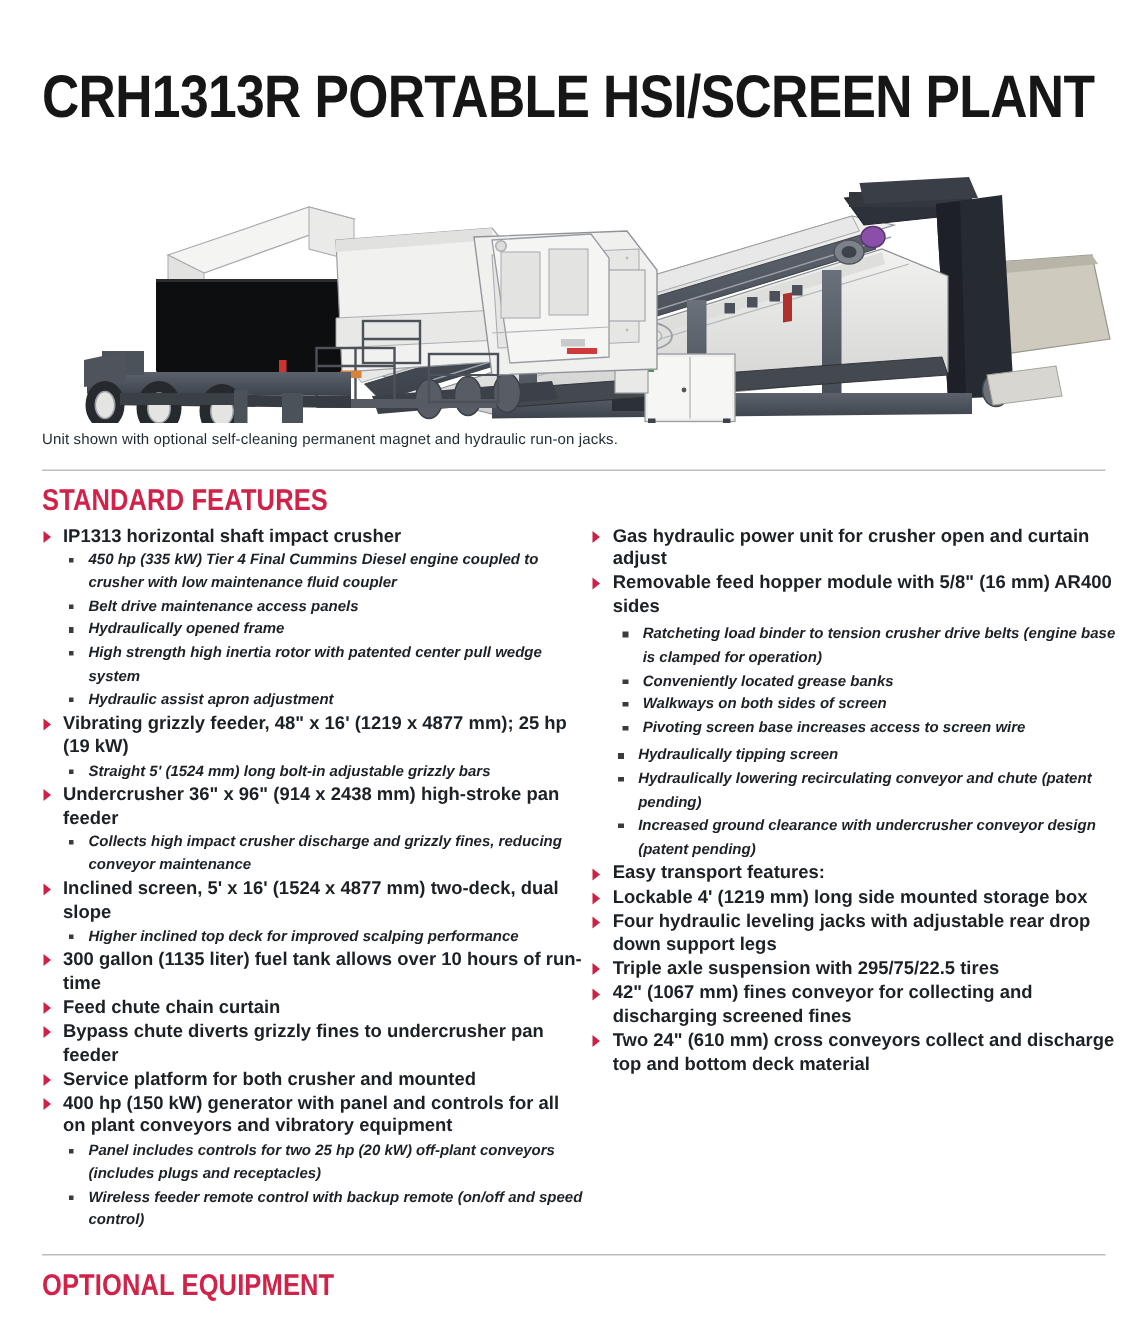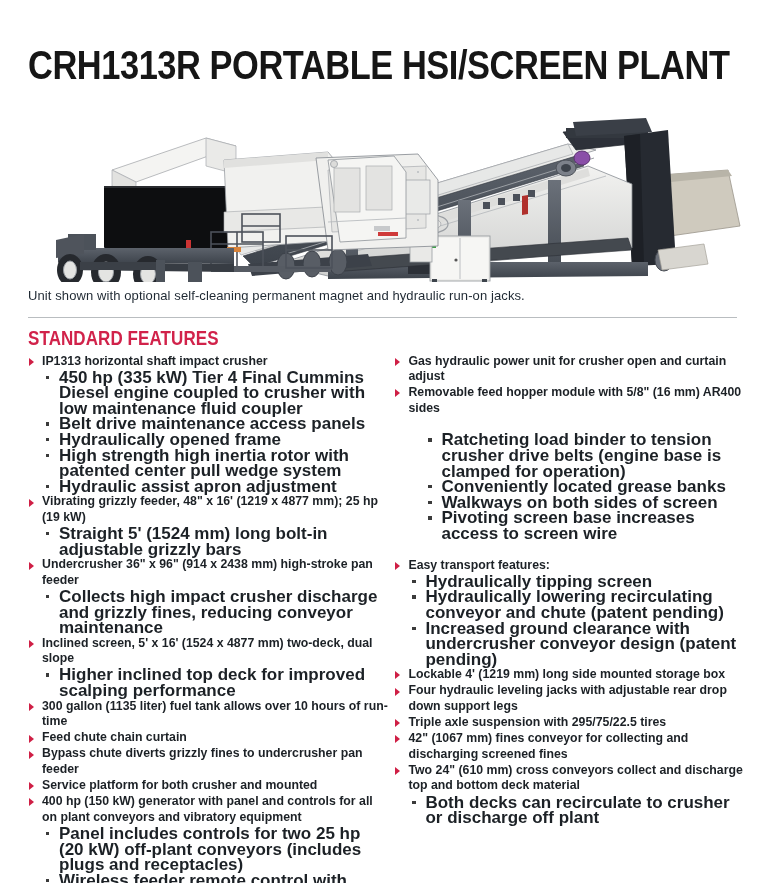--- a/index.html
+++ b/index.html
@@ -45,7 +45,7 @@
   .hero svg { display: block; }
 
   .caption {
-    font-size: 13px;
+    font-size: 10px;
     color: #1f2933;
     margin: 6px 0 0 14px;
     letter-spacing: 0.1px;

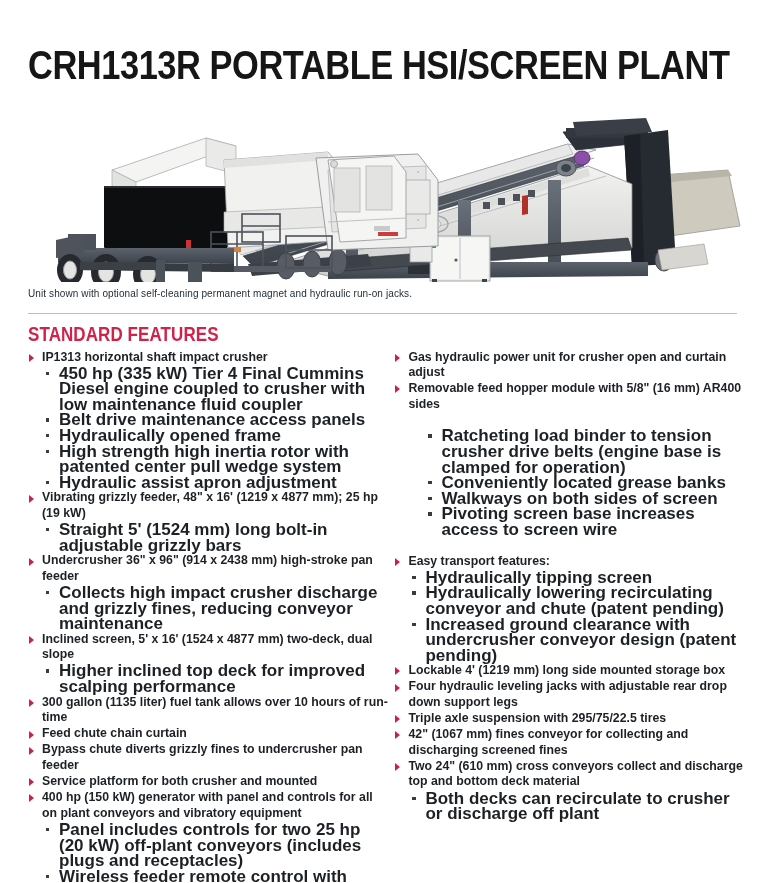--- a/index.html
+++ b/index.html
@@ -109,10 +109,11 @@
     position: relative;
     padding-left: 17px;
     margin-left: 14px;
-    font-size: 17px;
+    font-size: 10px;
     line-height: 15.6px;
     font-weight: 700;
     color: #1c2126;
+    font-style: italic;
   }
   ul.sub > li > .marker {
     position: absolute;

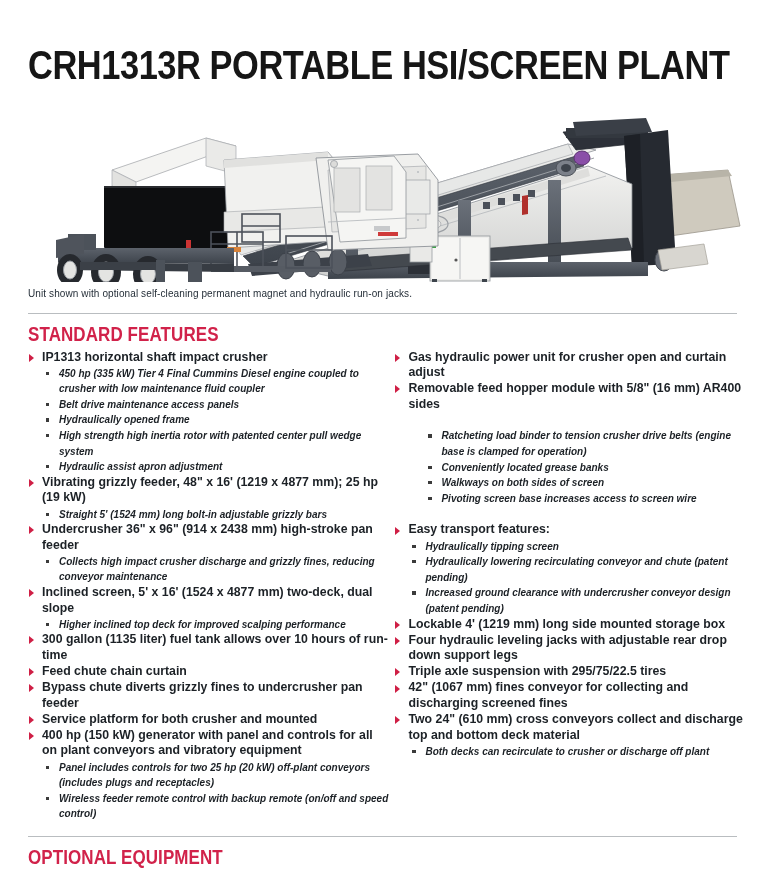--- a/index.html
+++ b/index.html
@@ -404,7 +404,7 @@
             <span class="marker"></span>
             <span class="txt">Removable feed hopper module with 5/8" (16 mm) AR400 sides</span>
           </li>
-          <li style="list-style: none; padding: 0px; margin: 16px;">
+          <li style="list-style: none; padding: 0px; margin: 3px;">
             <ul class="sub">
               <li><span class="marker"></span><span>Ratcheting load binder to tension crusher drive belts (engine base is clamped for operation)</span></li>
               <li><span class="marker"></span><span>Conveniently located grease banks</span></li>

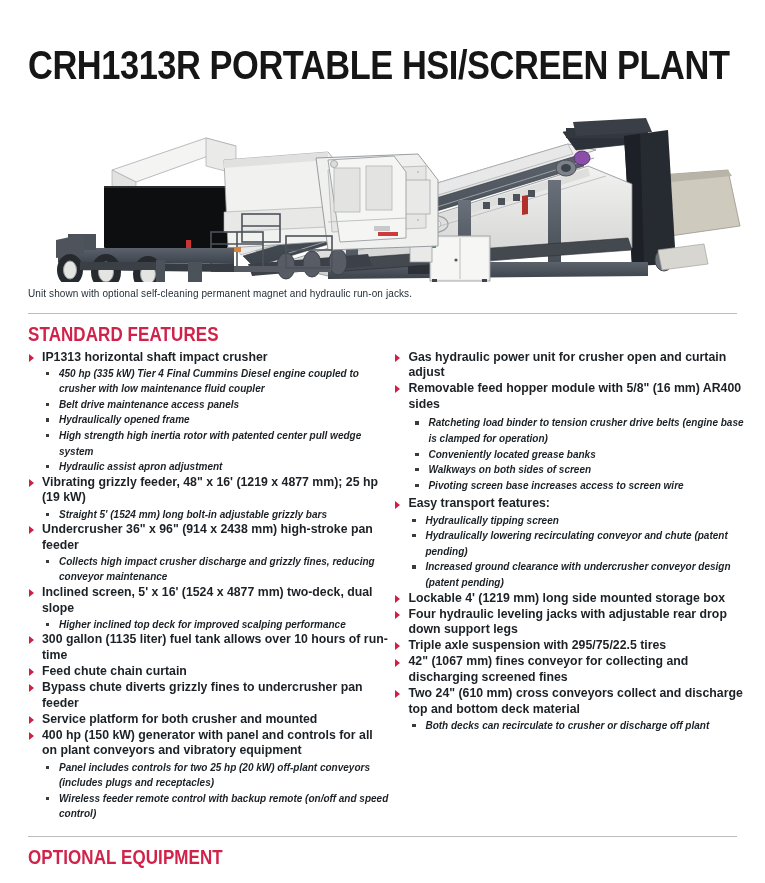--- a/index.html
+++ b/index.html
@@ -412,10 +412,6 @@
               <li><span class="marker"></span><span>Pivoting screen base increases access to screen wire</span></li>
             </ul>
           </li>
-          <li>
-            <span class="marker"></span>
-            <span class="txt">Easy transport features:</span>
-          </li>
           <li style="list-style: none; padding: 0px; margin: 0px;">
             <ul class="sub">
               <li><span class="marker"></span><span>Hydraulically tipping screen</span></li>
@@ -425,6 +421,10 @@
           </li>
           <li>
             <span class="marker"></span>
+            <span class="txt">Easy transport features:</span>
+          </li>
+          <li>
+            <span class="marker"></span>
             <span class="txt">Lockable 4' (1219 mm) long side mounted storage box</span>
           </li>
           <li>

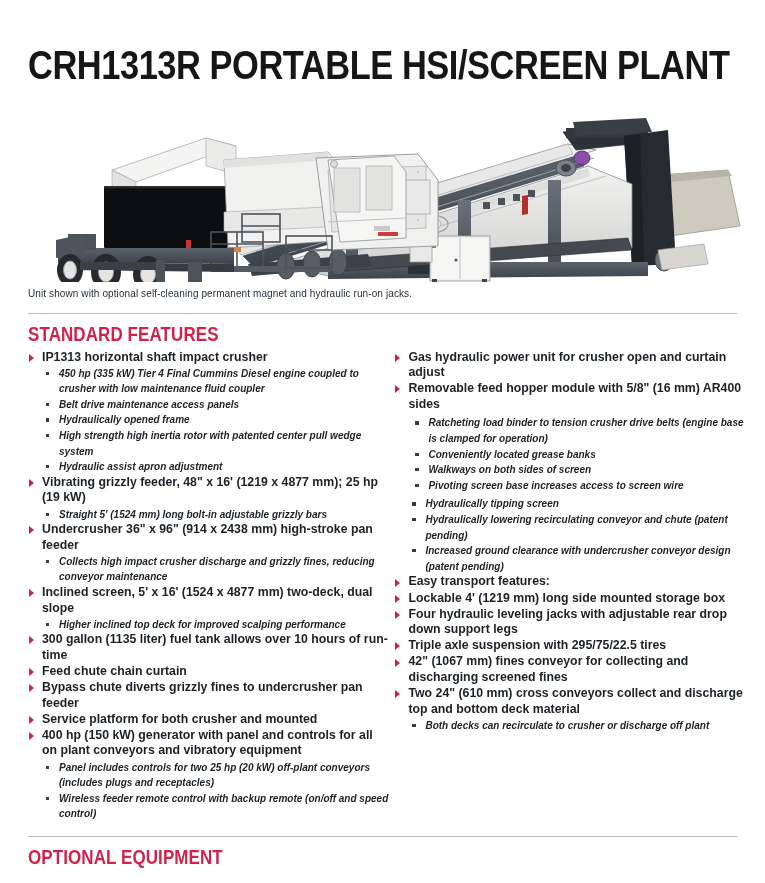--- a/index.html
+++ b/index.html
@@ -443,11 +443,6 @@
             <span class="marker"></span>
             <span class="txt">Two 24" (610 mm) cross conveyors collect and discharge top and bottom deck material</span>
           </li>
-          <li style="list-style: none; padding: 0px; margin: 0px;">
-            <ul class="sub">
-              <li><span class="marker"></span><span>Both decks can recirculate to crusher or discharge off plant</span></li>
-            </ul>
-          </li>
         </ul>
     </div>
   </div>

